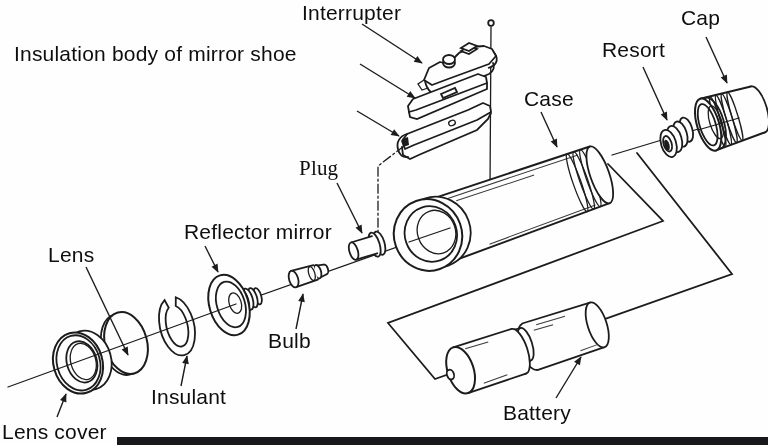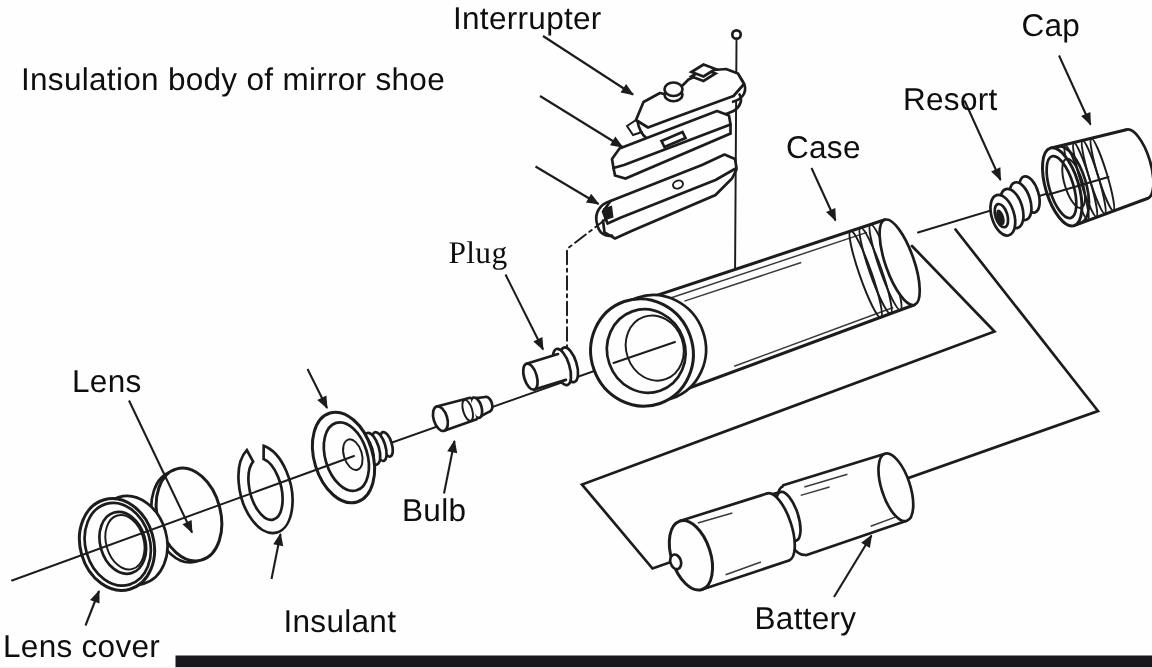--- a/index.html
+++ b/index.html
@@ -226,7 +226,7 @@
   <div class="lbl" style="left:14px;top:43px;">Insulation body of mirror shoe</div>
   <div class="lbl" style="left:299px;top:157px;font-family:Liberation Serif, serif;">Plug</div>
   <div class="lbl" style="left:524px;top:88px;">Case</div>
-  <div class="lbl" style="left:602px;top:56px;">Resort</div>
+  <div class="lbl" style="left:602px;top:39px;">Resort</div>
   <div class="lbl" style="left:681px;top:7px;">Cap</div>
   <div class="lbl" style="left:48px;top:244px;">Lens</div>
   <div class="lbl" style="left:268px;top:330px;">Bulb</div>

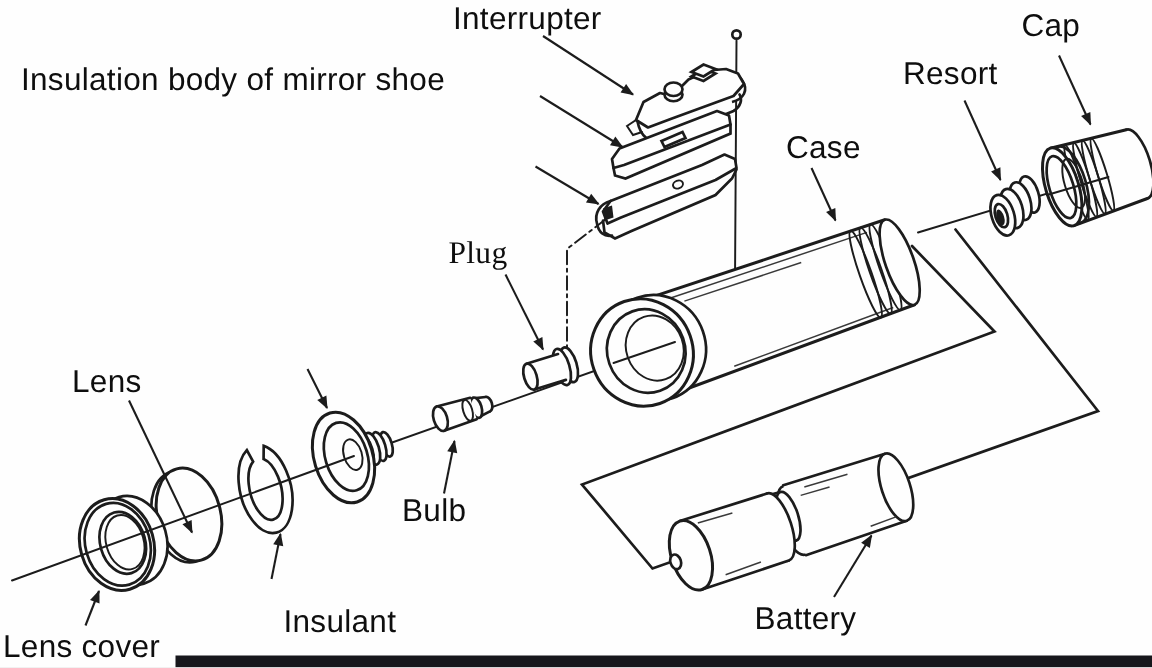--- a/index.html
+++ b/index.html
@@ -228,6 +228,7 @@
   <div class="lbl" style="left:524px;top:88px;">Case</div>
   <div class="lbl" style="left:602px;top:39px;">Resort</div>
   <div class="lbl" style="left:681px;top:7px;">Cap</div>
+  <div class="lbl" style="left:184px;top:221px;">Reflector mirror</div>
   <div class="lbl" style="left:48px;top:244px;">Lens</div>
   <div class="lbl" style="left:268px;top:330px;">Bulb</div>
   <div class="lbl" style="left:151px;top:404px;margin-left:38px;">Insulant</div>

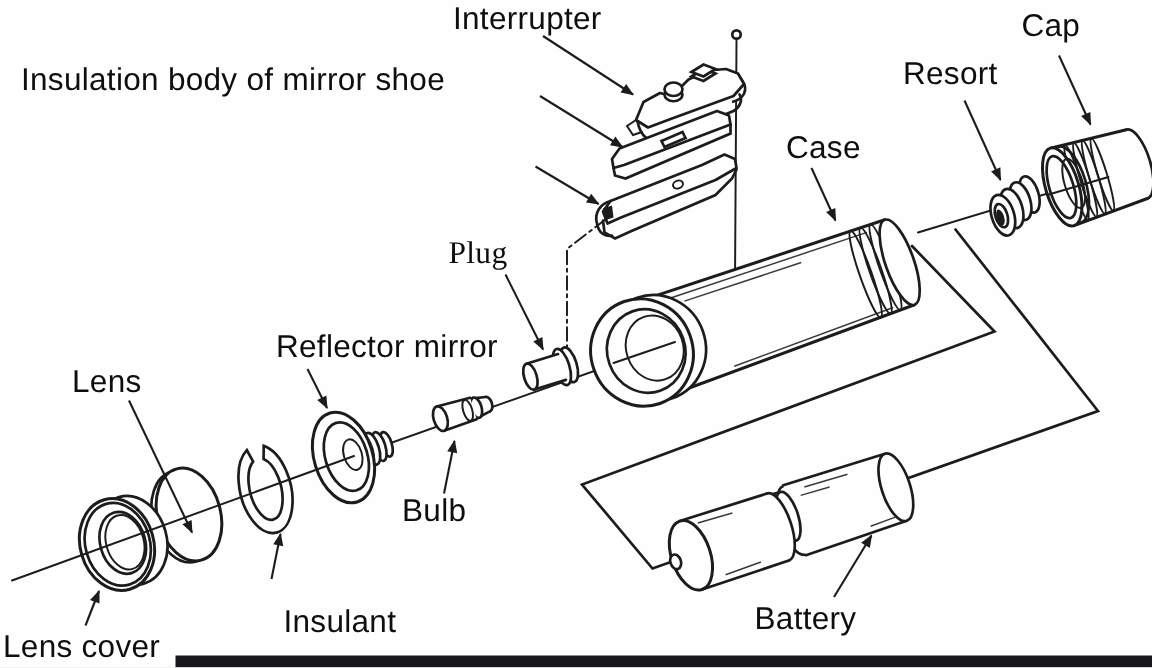--- a/index.html
+++ b/index.html
@@ -231,7 +231,7 @@
   <div class="lbl" style="left:184px;top:221px;">Reflector mirror</div>
   <div class="lbl" style="left:48px;top:244px;">Lens</div>
   <div class="lbl" style="left:268px;top:330px;">Bulb</div>
-  <div class="lbl" style="left:151px;top:404px;margin-left:38px;">Insulant</div>
+  <div class="lbl" style="left:151px;top:386px;">Insulant</div>
   <div class="lbl" style="left:503px;top:402px;">Battery</div>
   <div class="lbl" style="left:2px;top:421px;">Lens cover</div>
 

